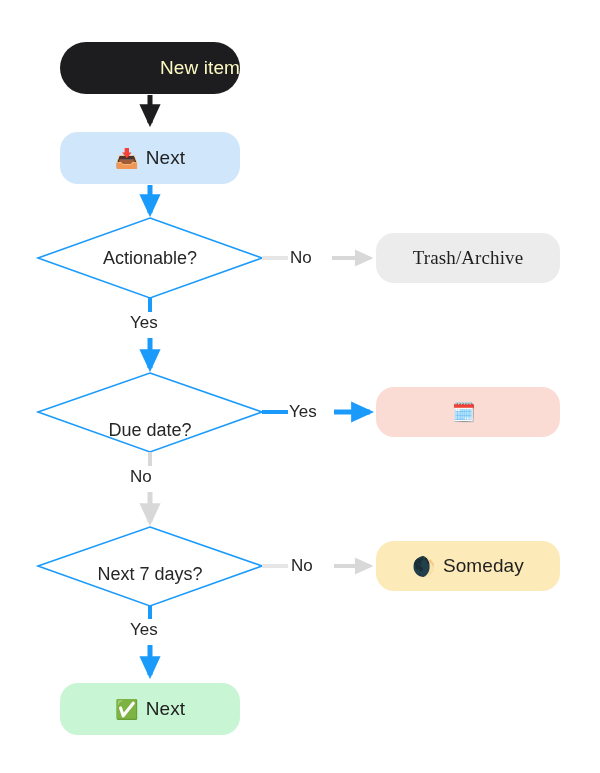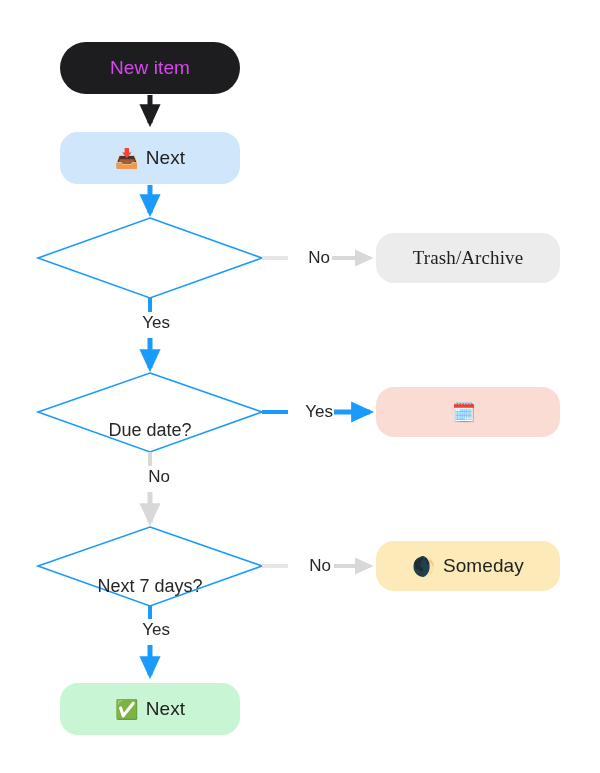--- a/index.html
+++ b/index.html
@@ -48,8 +48,9 @@
   }
   .node-start {
     background: #1d1d1f;
-    color: #d946ef;
+    color: #fef9c3;
     border-radius: 26px;
+    justify-content: flex-end;
   }
   .node-inbox   { background: #cfe6fb; }
   .node-trash   { background: #ececec; }

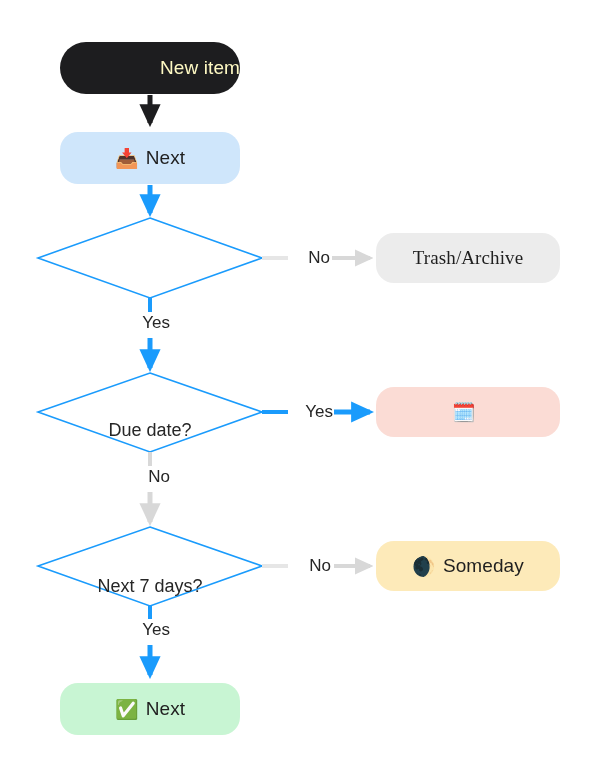--- a/index.html
+++ b/index.html
@@ -151,6 +151,9 @@
     <span>Next</span>
   </div>
 
+  <div class="diamond-label" style="left:38px; top:240px; width:224px; height:36px;">
+    <span>Actionable?</span>
+  </div>
 
   <div class="diamond-label" style="left:38px; top:412px; width:224px; height:36px;">
     <span>Due date?</span>

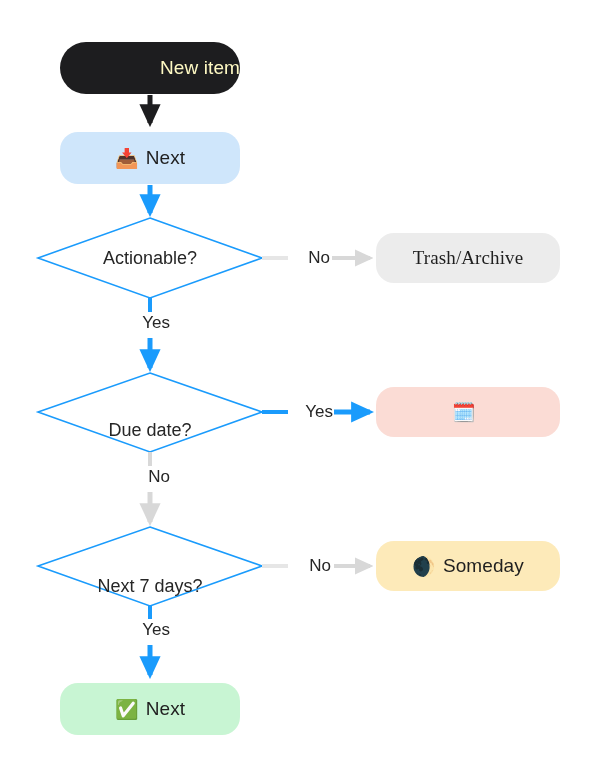--- a/index.html
+++ b/index.html
@@ -74,7 +74,7 @@
     font-size: 17px;
     color: #262626;
     white-space: nowrap;
-    text-align: right;
+    text-align: left;
   }
 </style>
 </head>

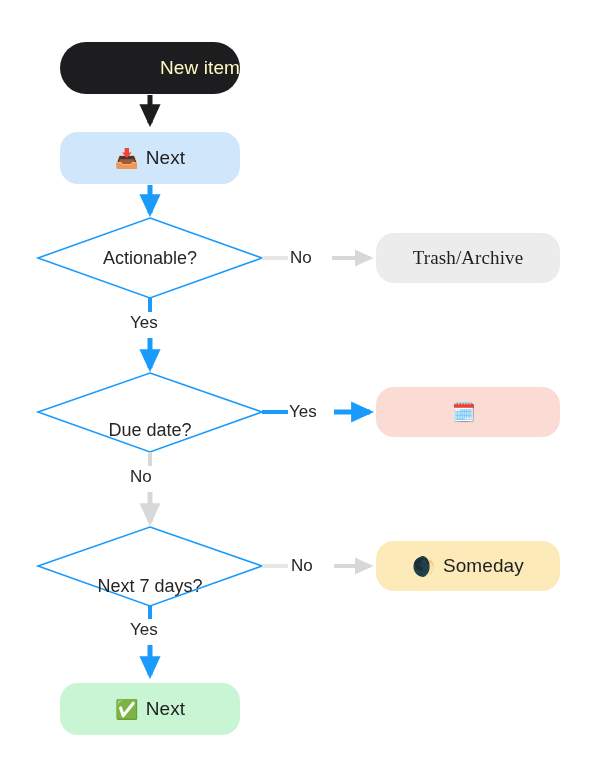--- a/index.html
+++ b/index.html
@@ -159,7 +159,7 @@
     <span>Due date?</span>
   </div>
 
-  <div class="diamond-label" style="left:38px; top:568px; width:224px; height:36px;">
+  <div class="diamond-label" style="left:38px; top:556px; width:224px; height:36px;">
     <span>Next 7 days?</span>
   </div>
 

